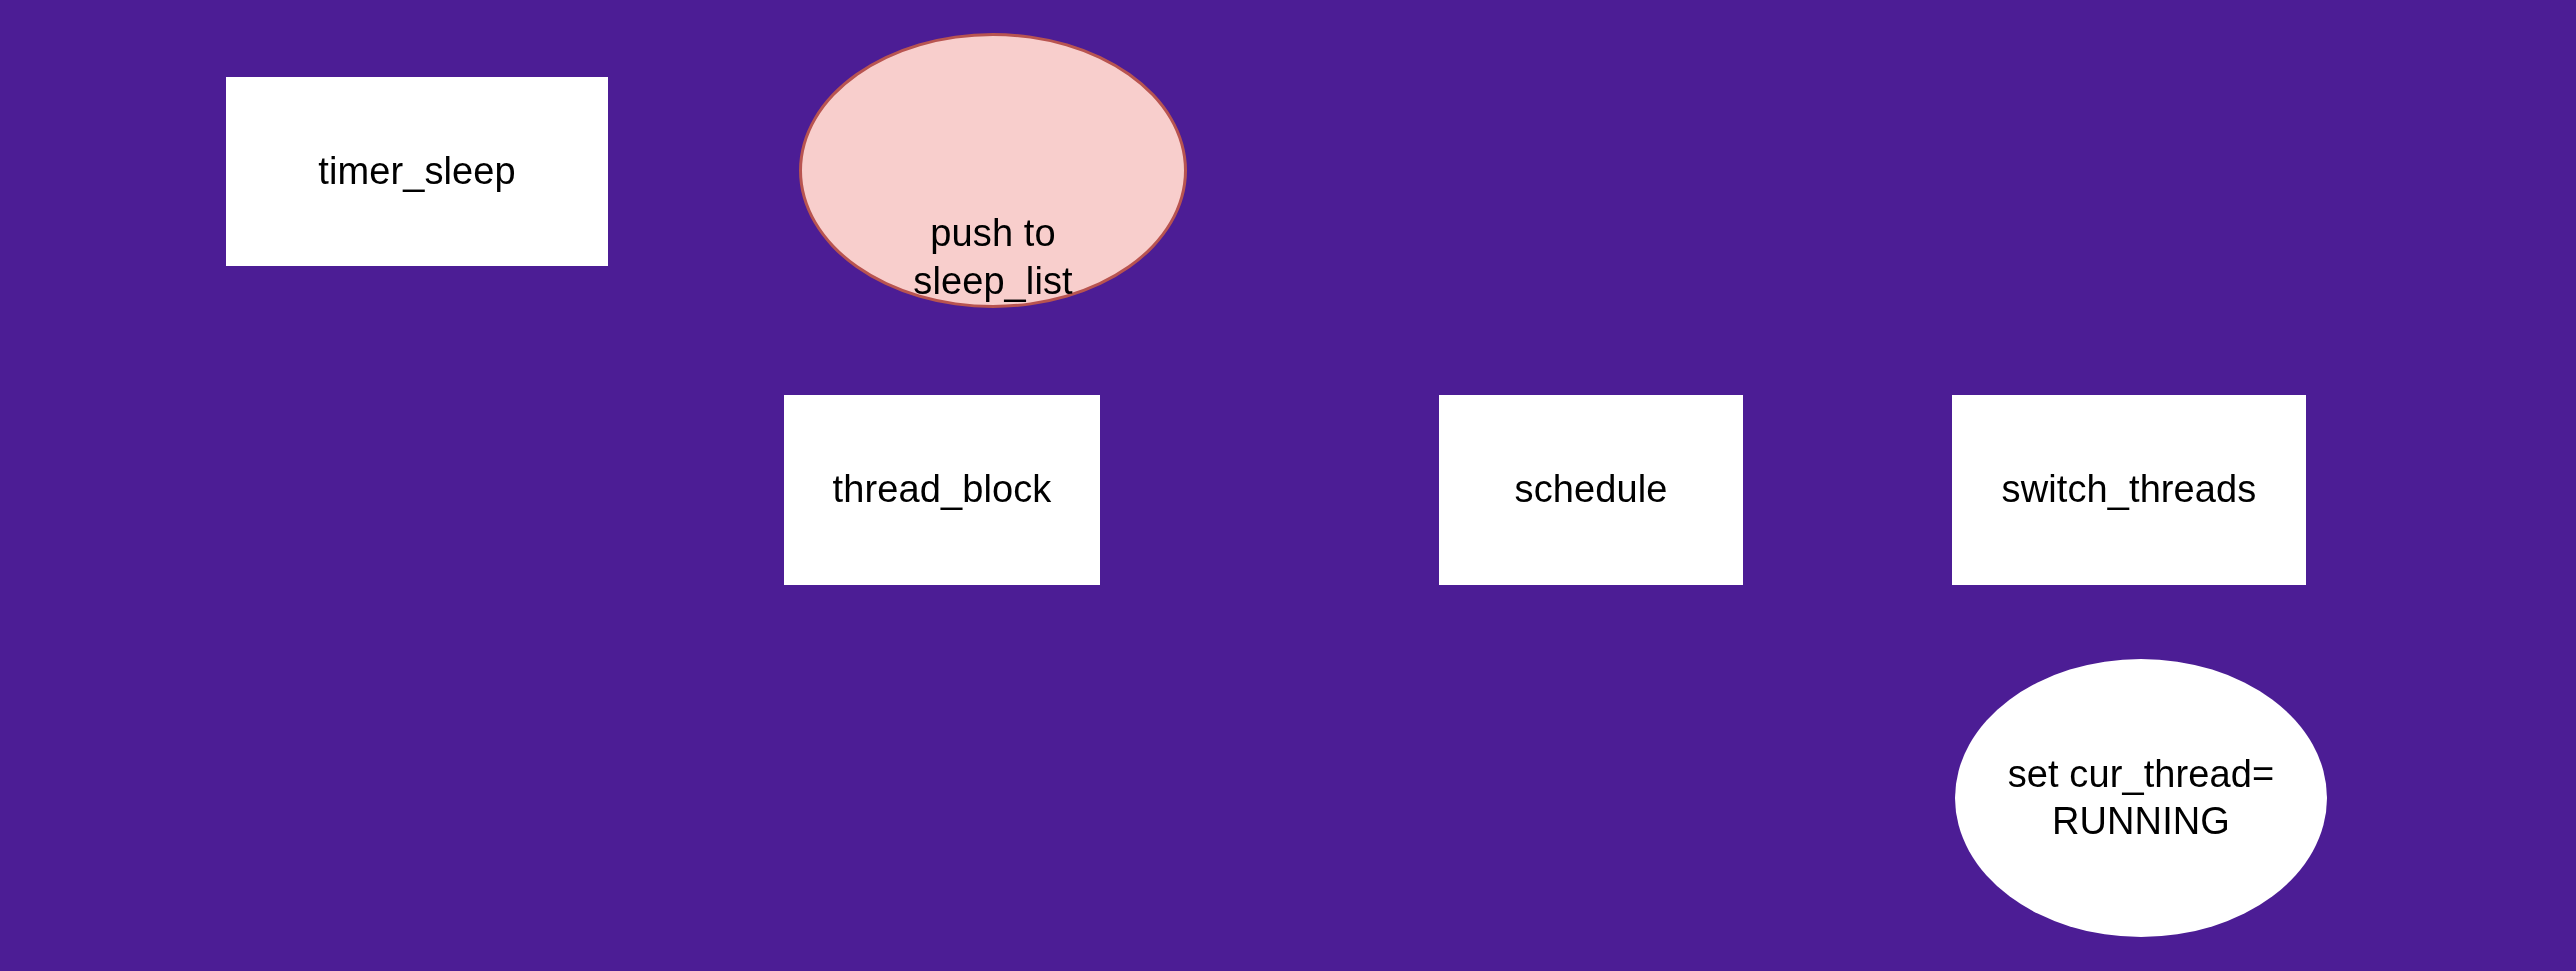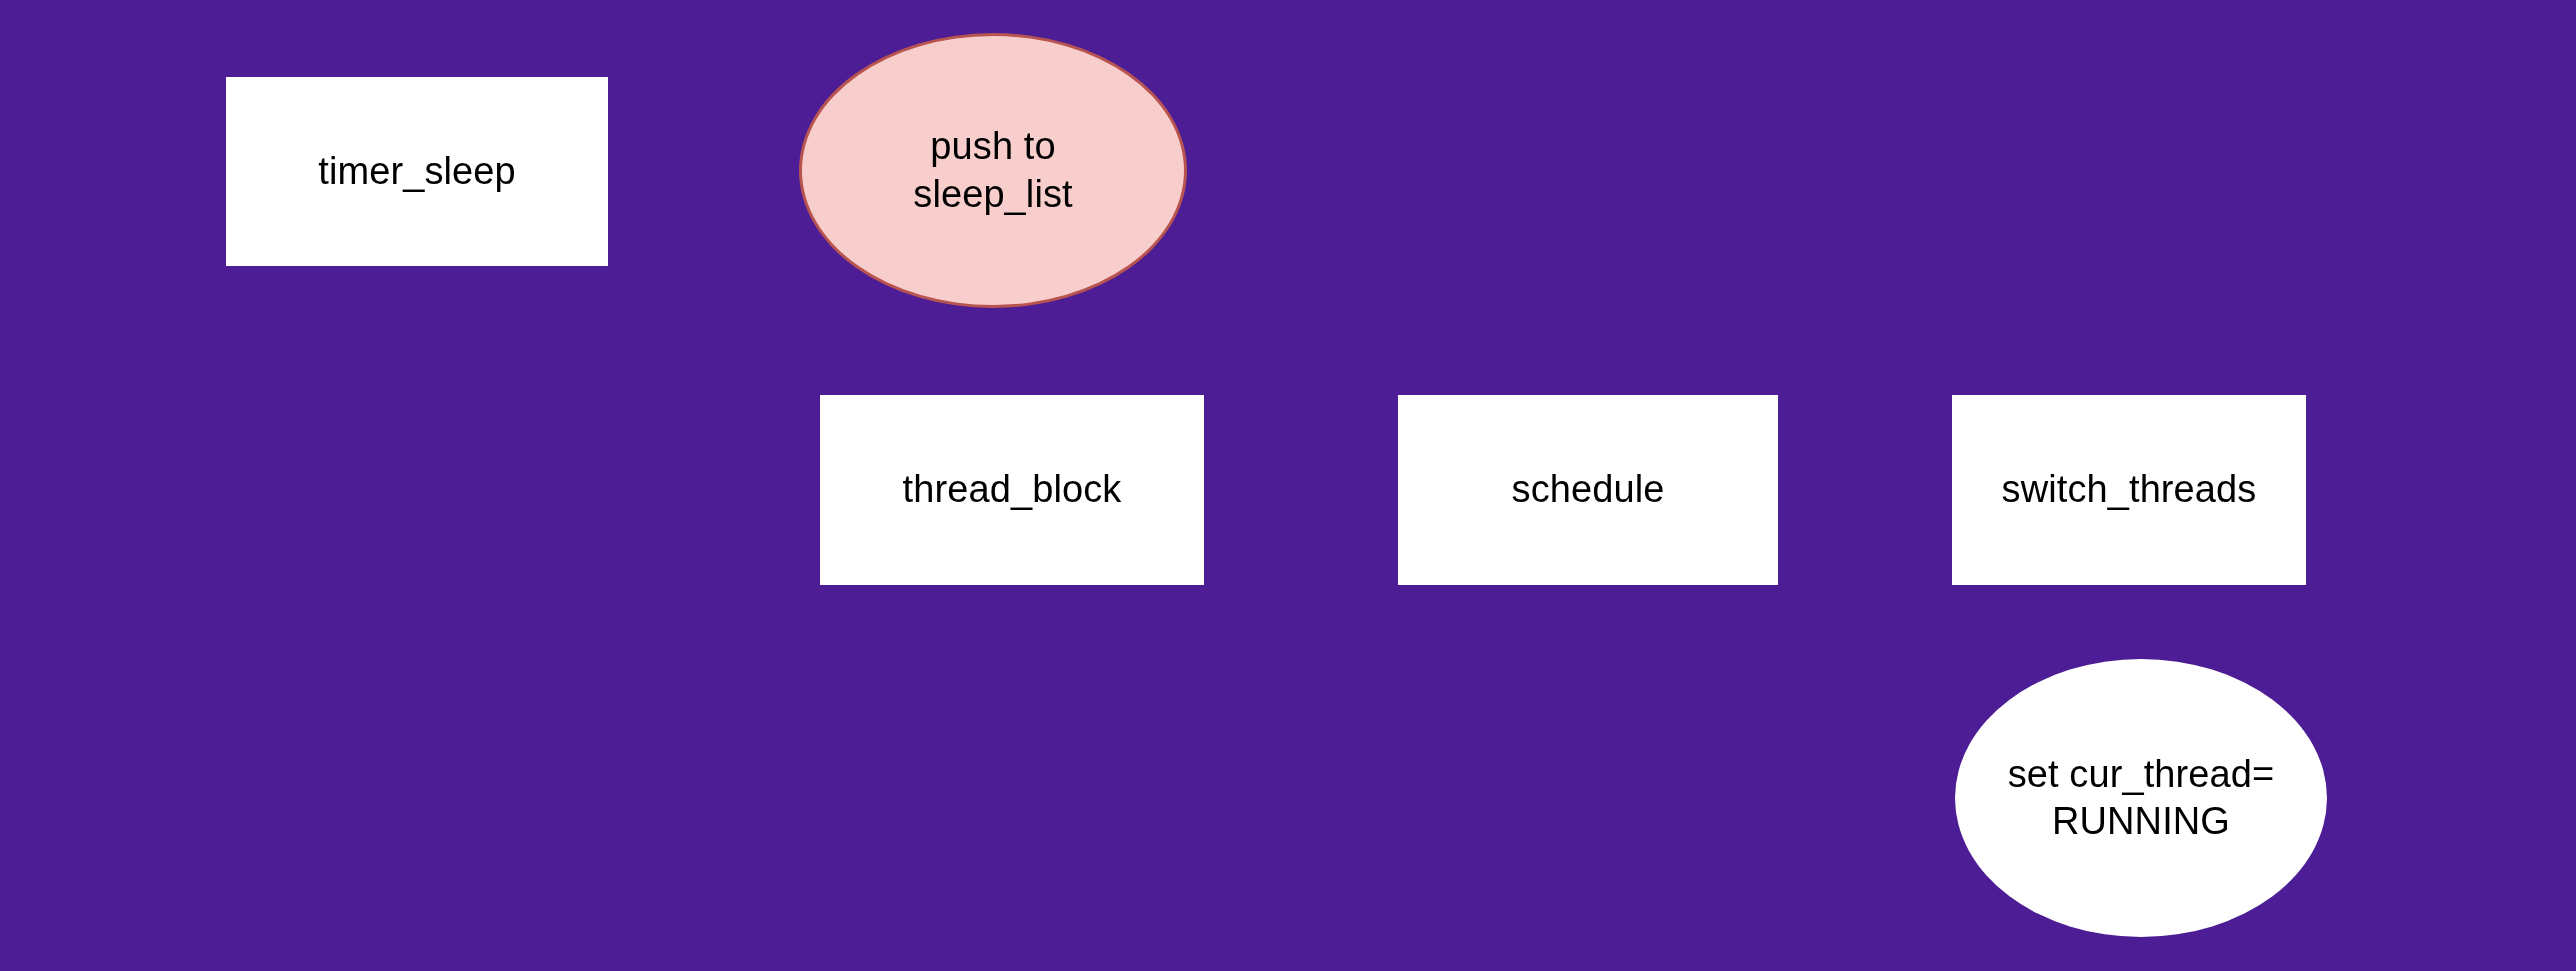--- a/index.html
+++ b/index.html
@@ -46,6 +46,7 @@
   .ellipse-pink {
     background: #f8cecc;
     border: 3.2px solid #b85450;
+    align-items: flex-end;
   }
   .ellipse-white {
     background: #ffffff;

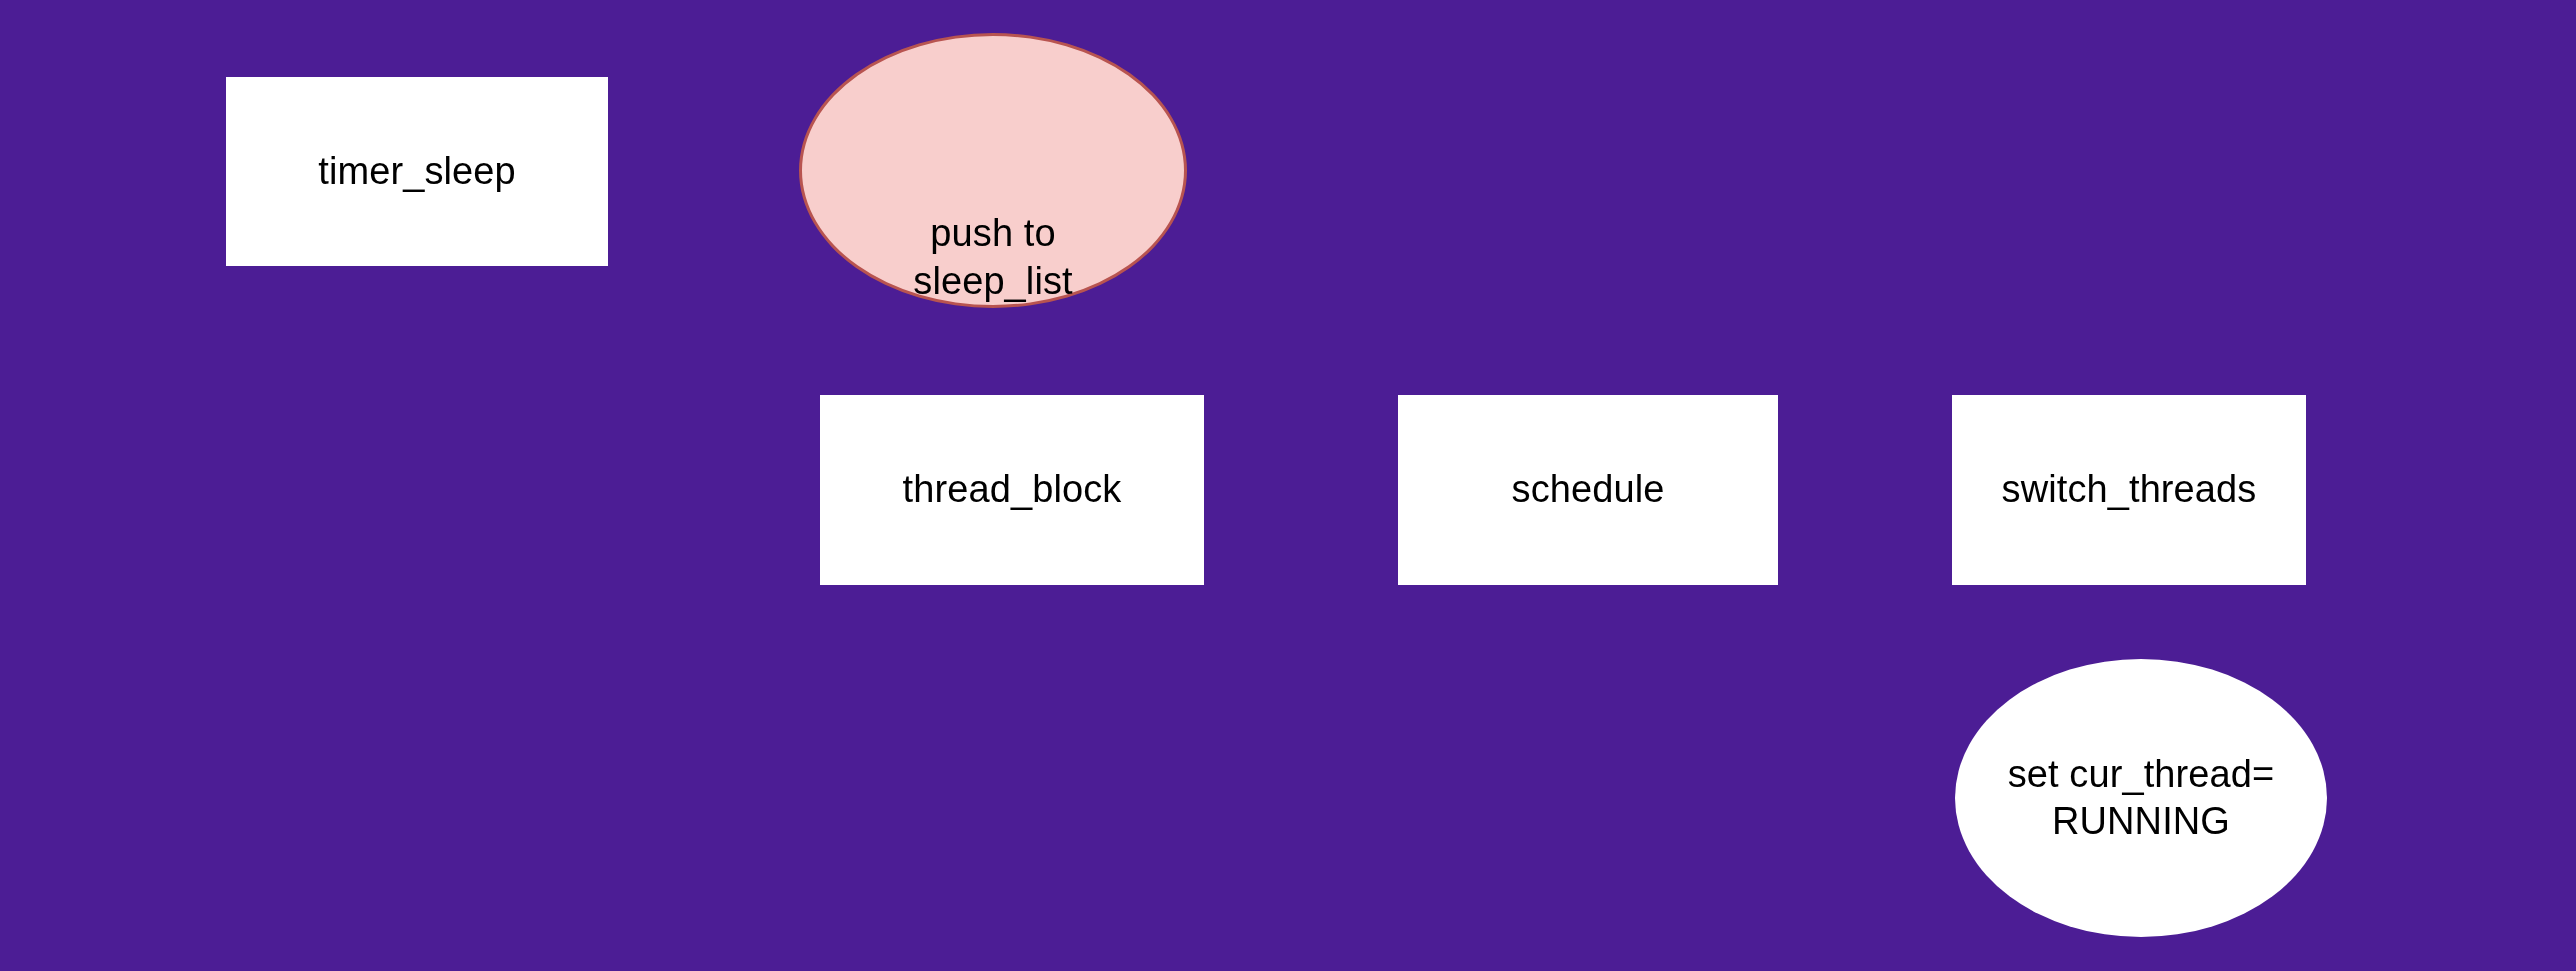--- a/index.html
+++ b/index.html
@@ -56,7 +56,7 @@
   
   #node-timer-sleep      { left: 226px;  top: 77px;   width: 382px; height: 189px; }
   #node-push-sleep-list  { left: 799px; top: 33px;   width: 388px; height: 275px; }
-  #node-thread-block     { left: 820px; top: 395px;  width: 384px; height: 190px; }
+  #node-thread-block     { left: 784px; top: 395px;  width: 316px; height: 190px; }
   #node-schedule         { left: 1398px; top: 395px;  width: 380px; height: 190px; }
   #node-switch-threads   { left: 1952px; top: 395px;  width: 354px; height: 190px; }
   #node-set-cur-thread   { left: 1955px; top: 659px;  width: 372px; height: 278px; }

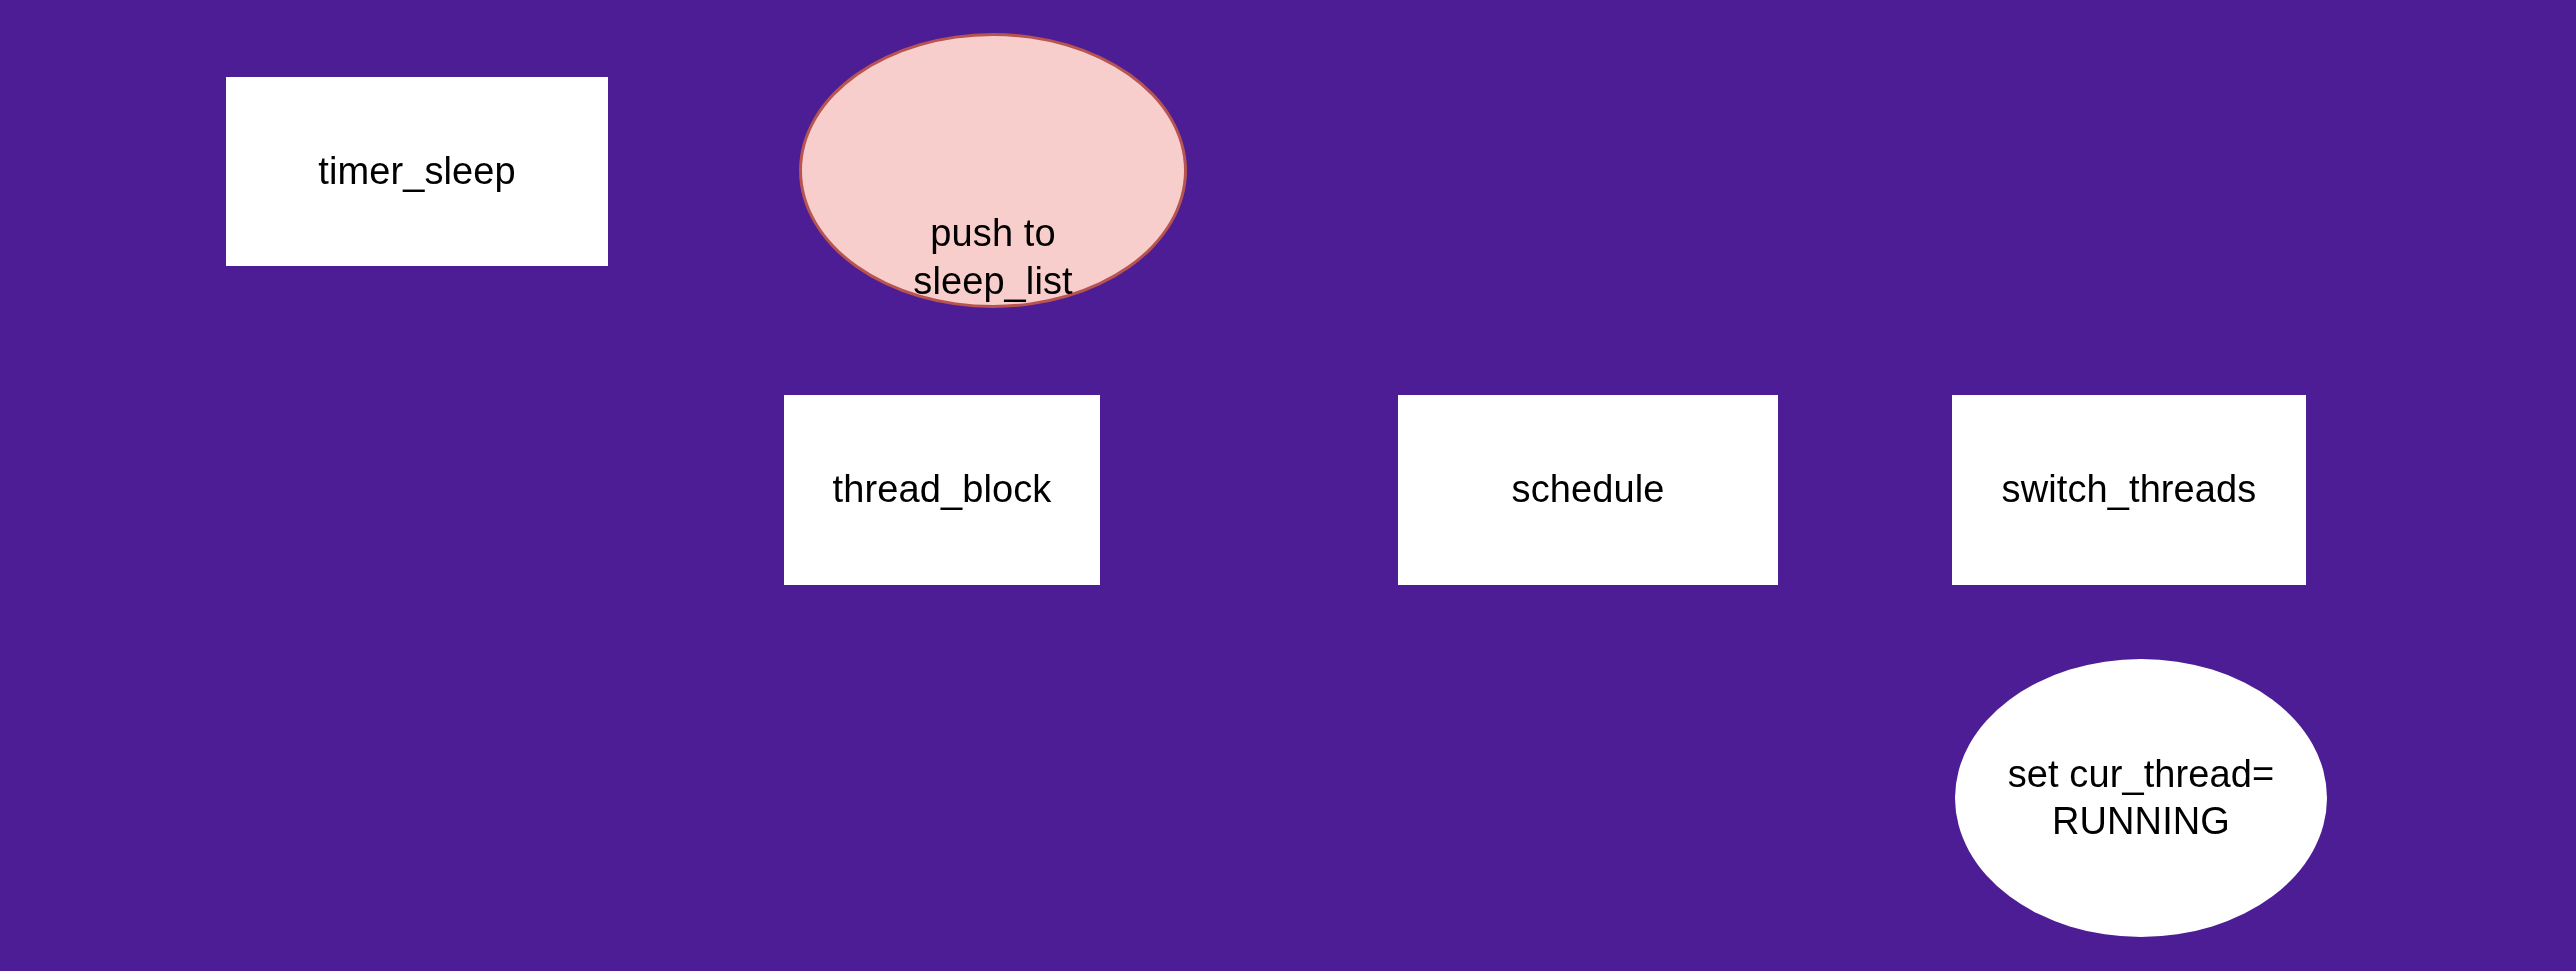--- a/index.html
+++ b/index.html
@@ -57,7 +57,7 @@
   #node-timer-sleep      { left: 226px;  top: 77px;   width: 382px; height: 189px; }
   #node-push-sleep-list  { left: 799px; top: 33px;   width: 388px; height: 275px; }
   #node-thread-block     { left: 784px; top: 395px;  width: 316px; height: 190px; }
-  #node-schedule         { left: 1398px; top: 395px;  width: 380px; height: 190px; }
+  #node-schedule         { left: 1439px; top: 395px;  width: 304px; height: 190px; }
   #node-switch-threads   { left: 1952px; top: 395px;  width: 354px; height: 190px; }
   #node-set-cur-thread   { left: 1955px; top: 659px;  width: 372px; height: 278px; }
 </style>

